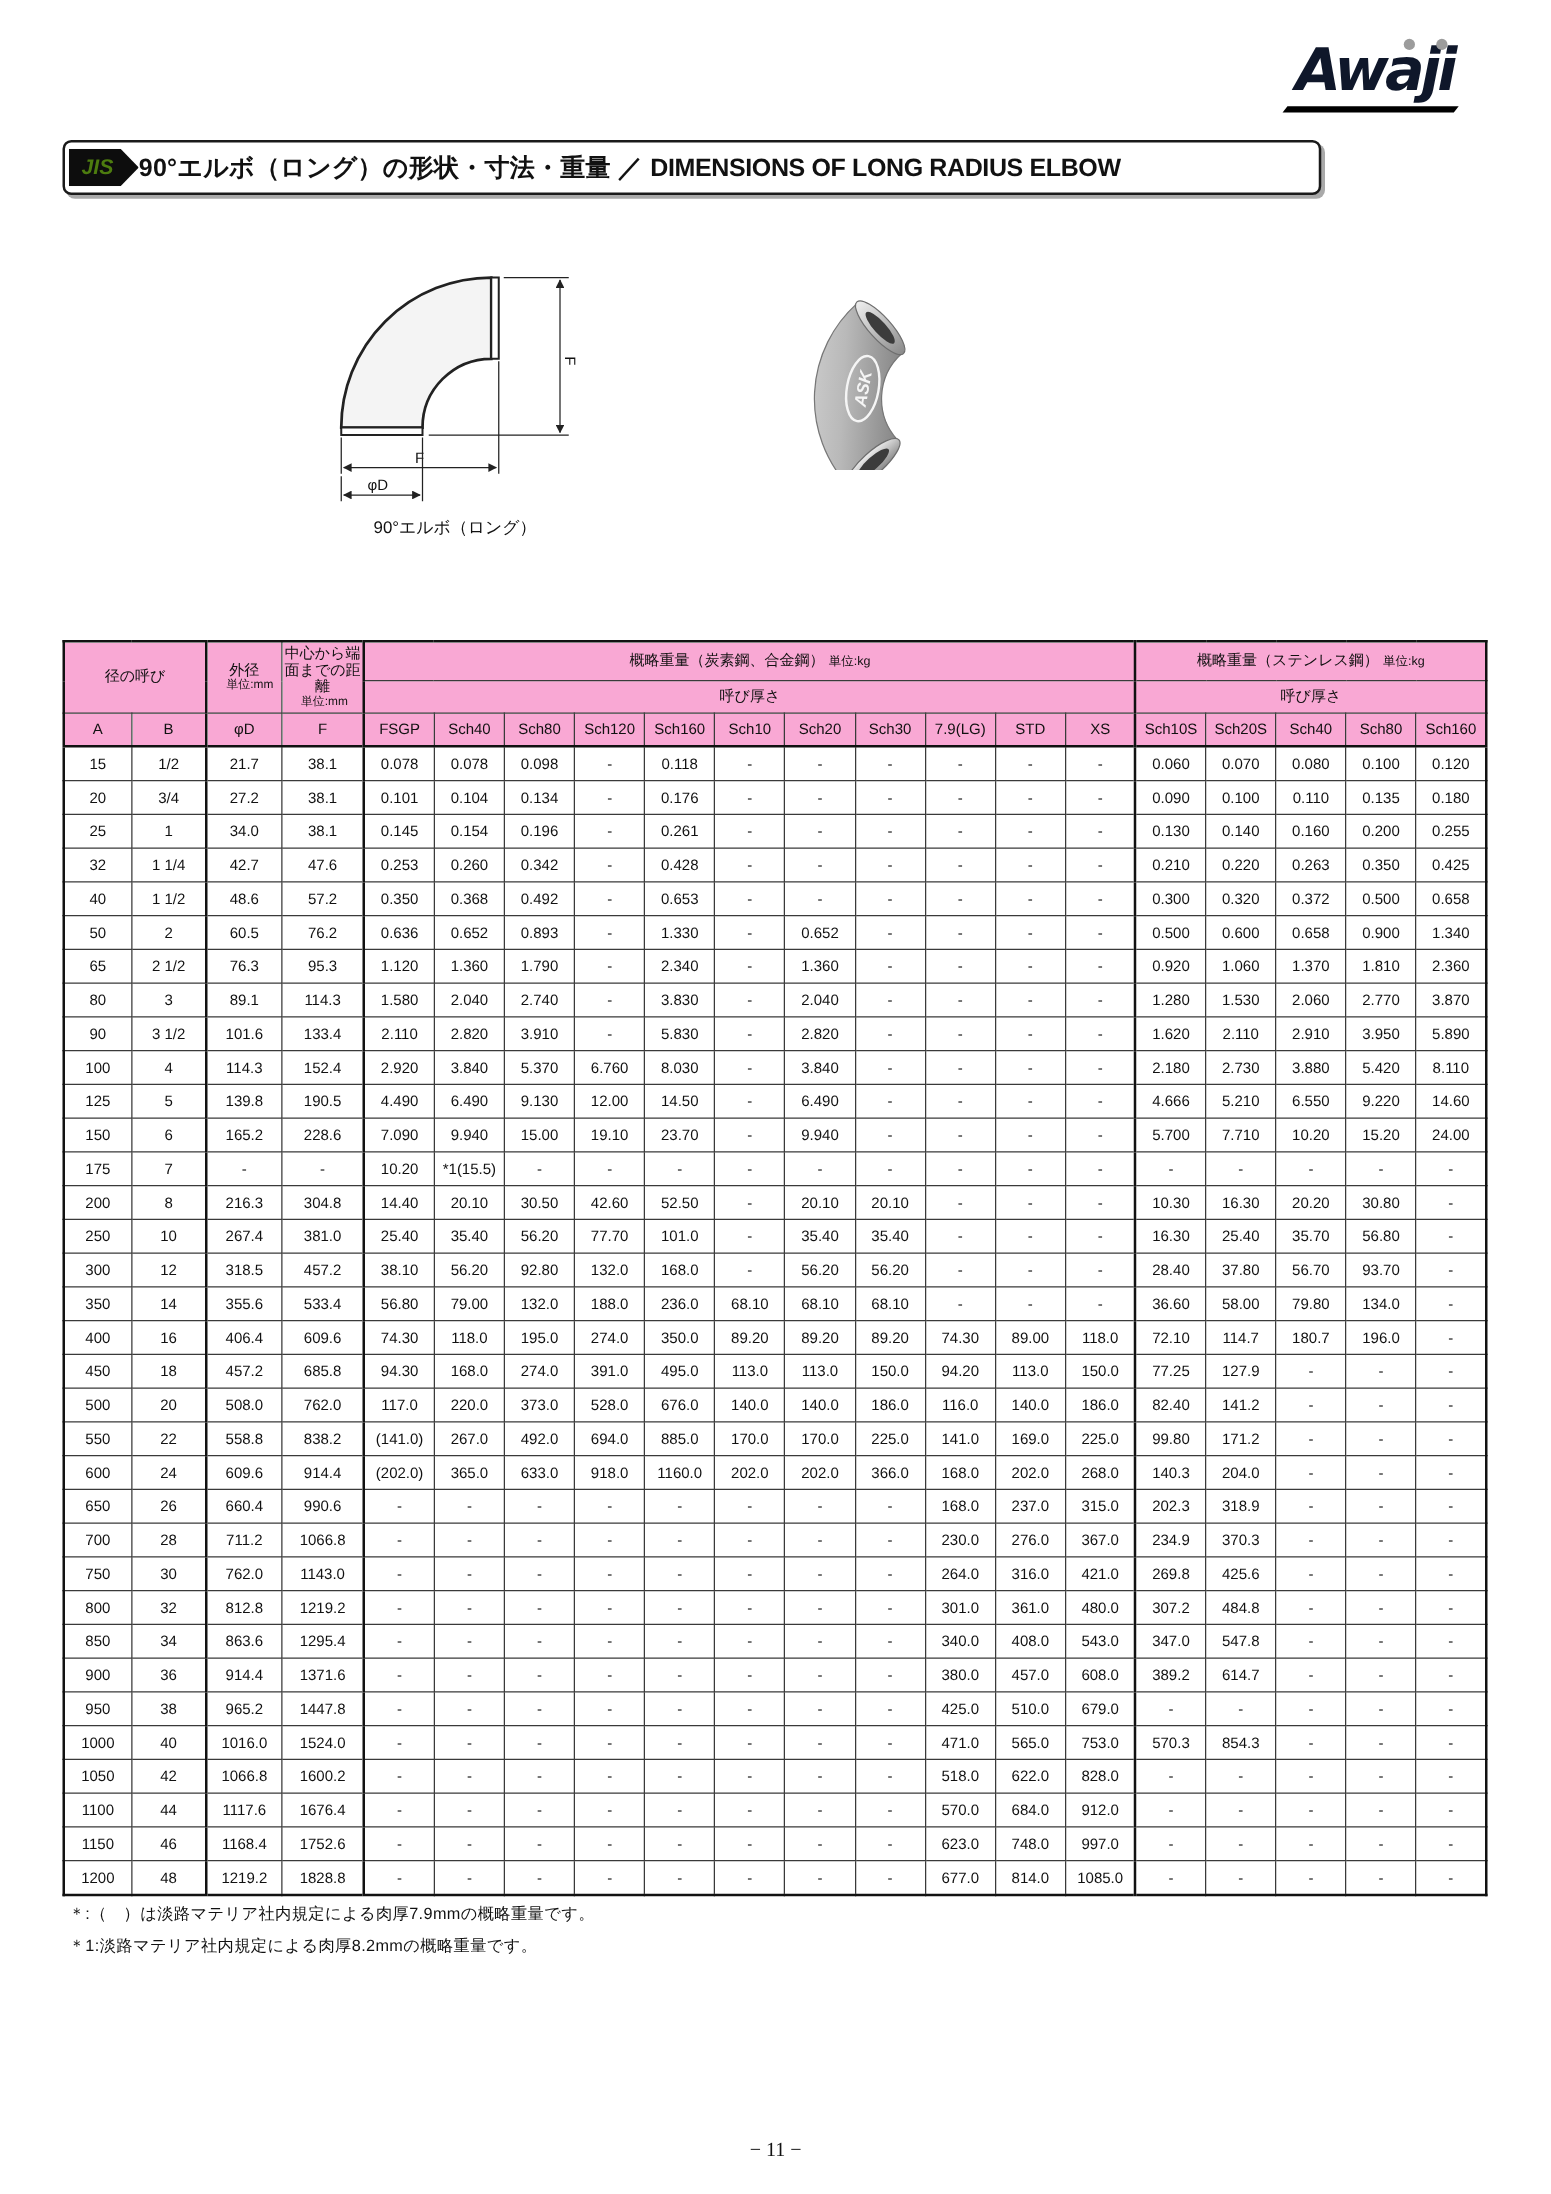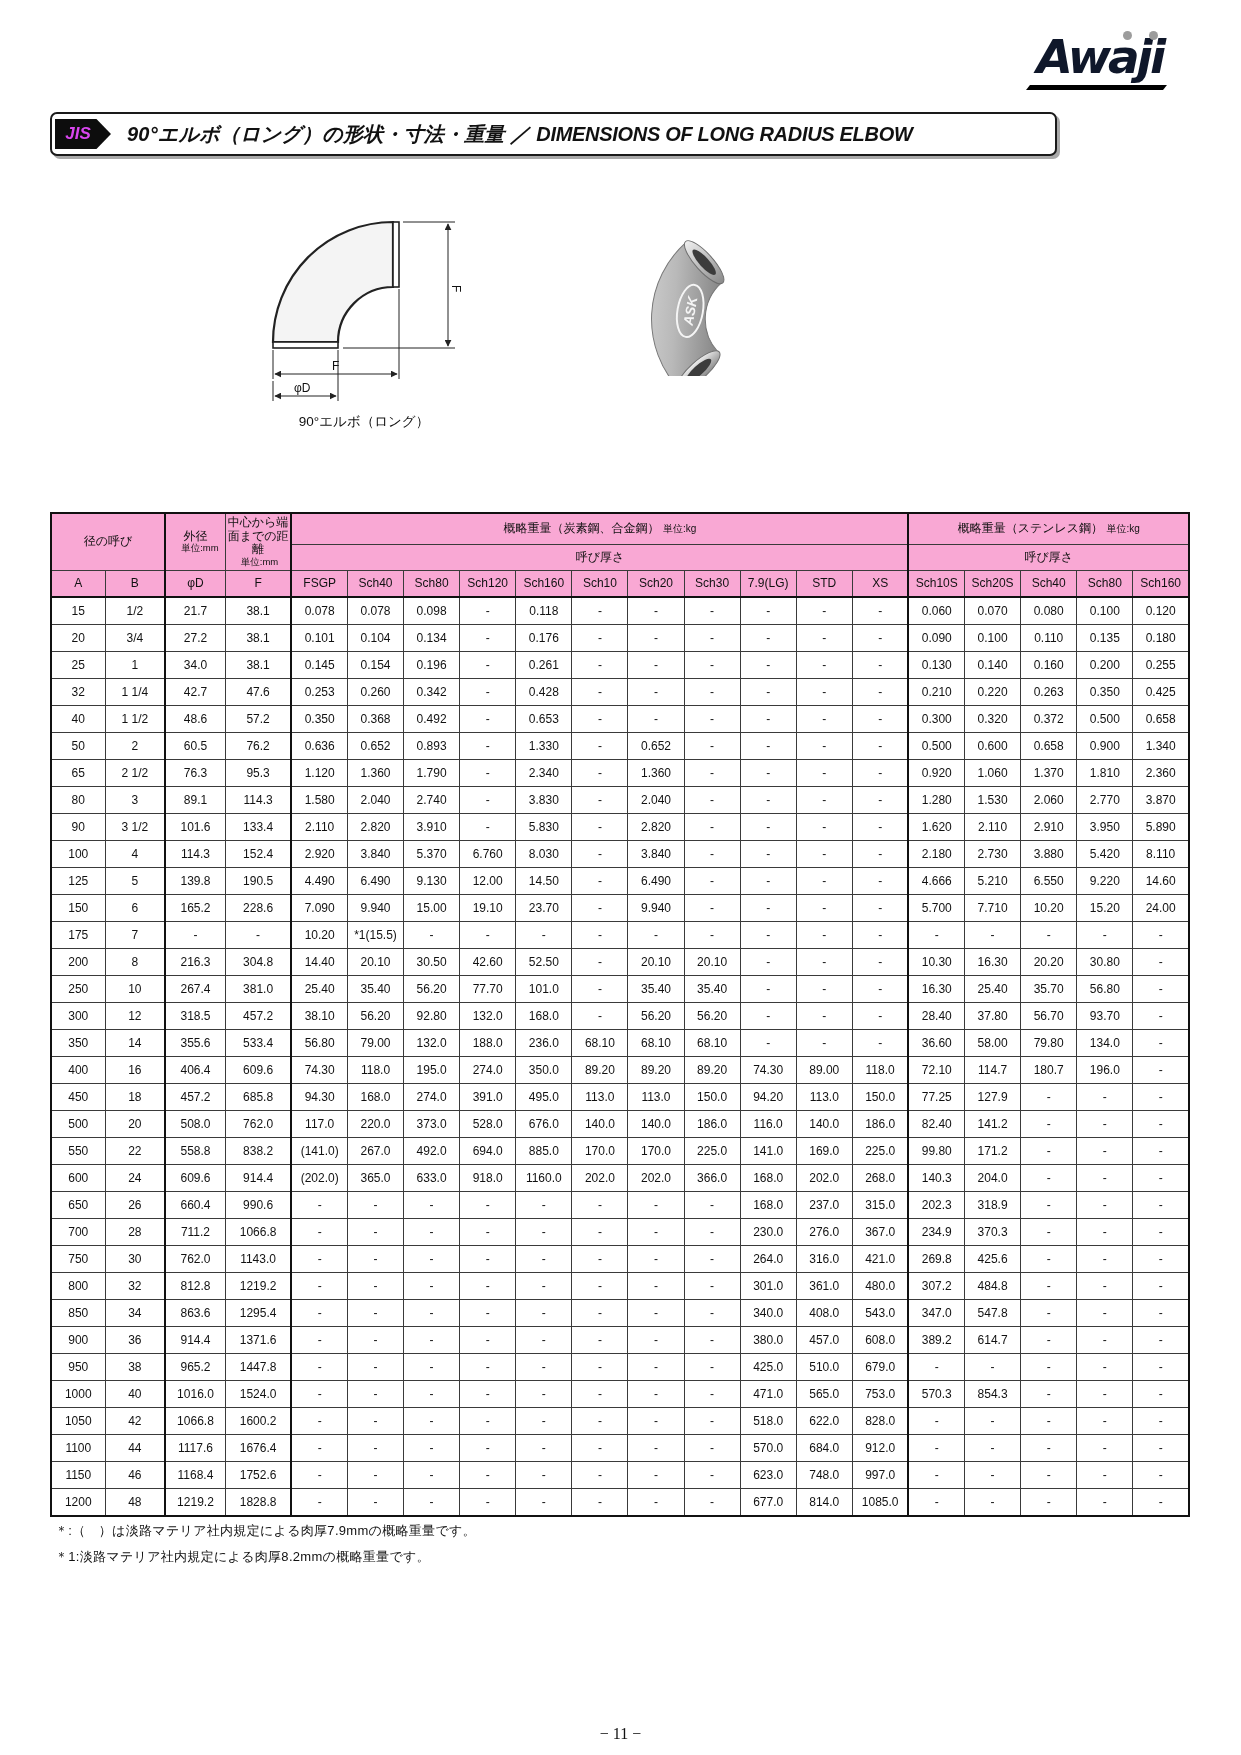--- a/index.html
+++ b/index.html
@@ -20,7 +20,7 @@
   .titlebar{position:absolute;left:50px;top:112px;width:1003px;height:40px;background:#fff;
             border:2px solid #1a1a1a;border-radius:7px;box-shadow:3px 3px 0 #a9a9a9;
             display:flex;align-items:center;}
-  .jis-badge{margin-left:3px;width:56px;height:30px;background:#0d0d0d;color:#d946ef;
+  .jis-badge{margin-left:3px;width:56px;height:30px;background:#0d0d0d;color:#4d7c0f;
              clip-path:polygon(0 0,74% 0,100% 50%,74% 100%,0 100%);
              display:flex;align-items:center;justify-content:center;
              font-style:italic;font-weight:bold;font-size:17px;padding-right:10px;box-sizing:border-box;}

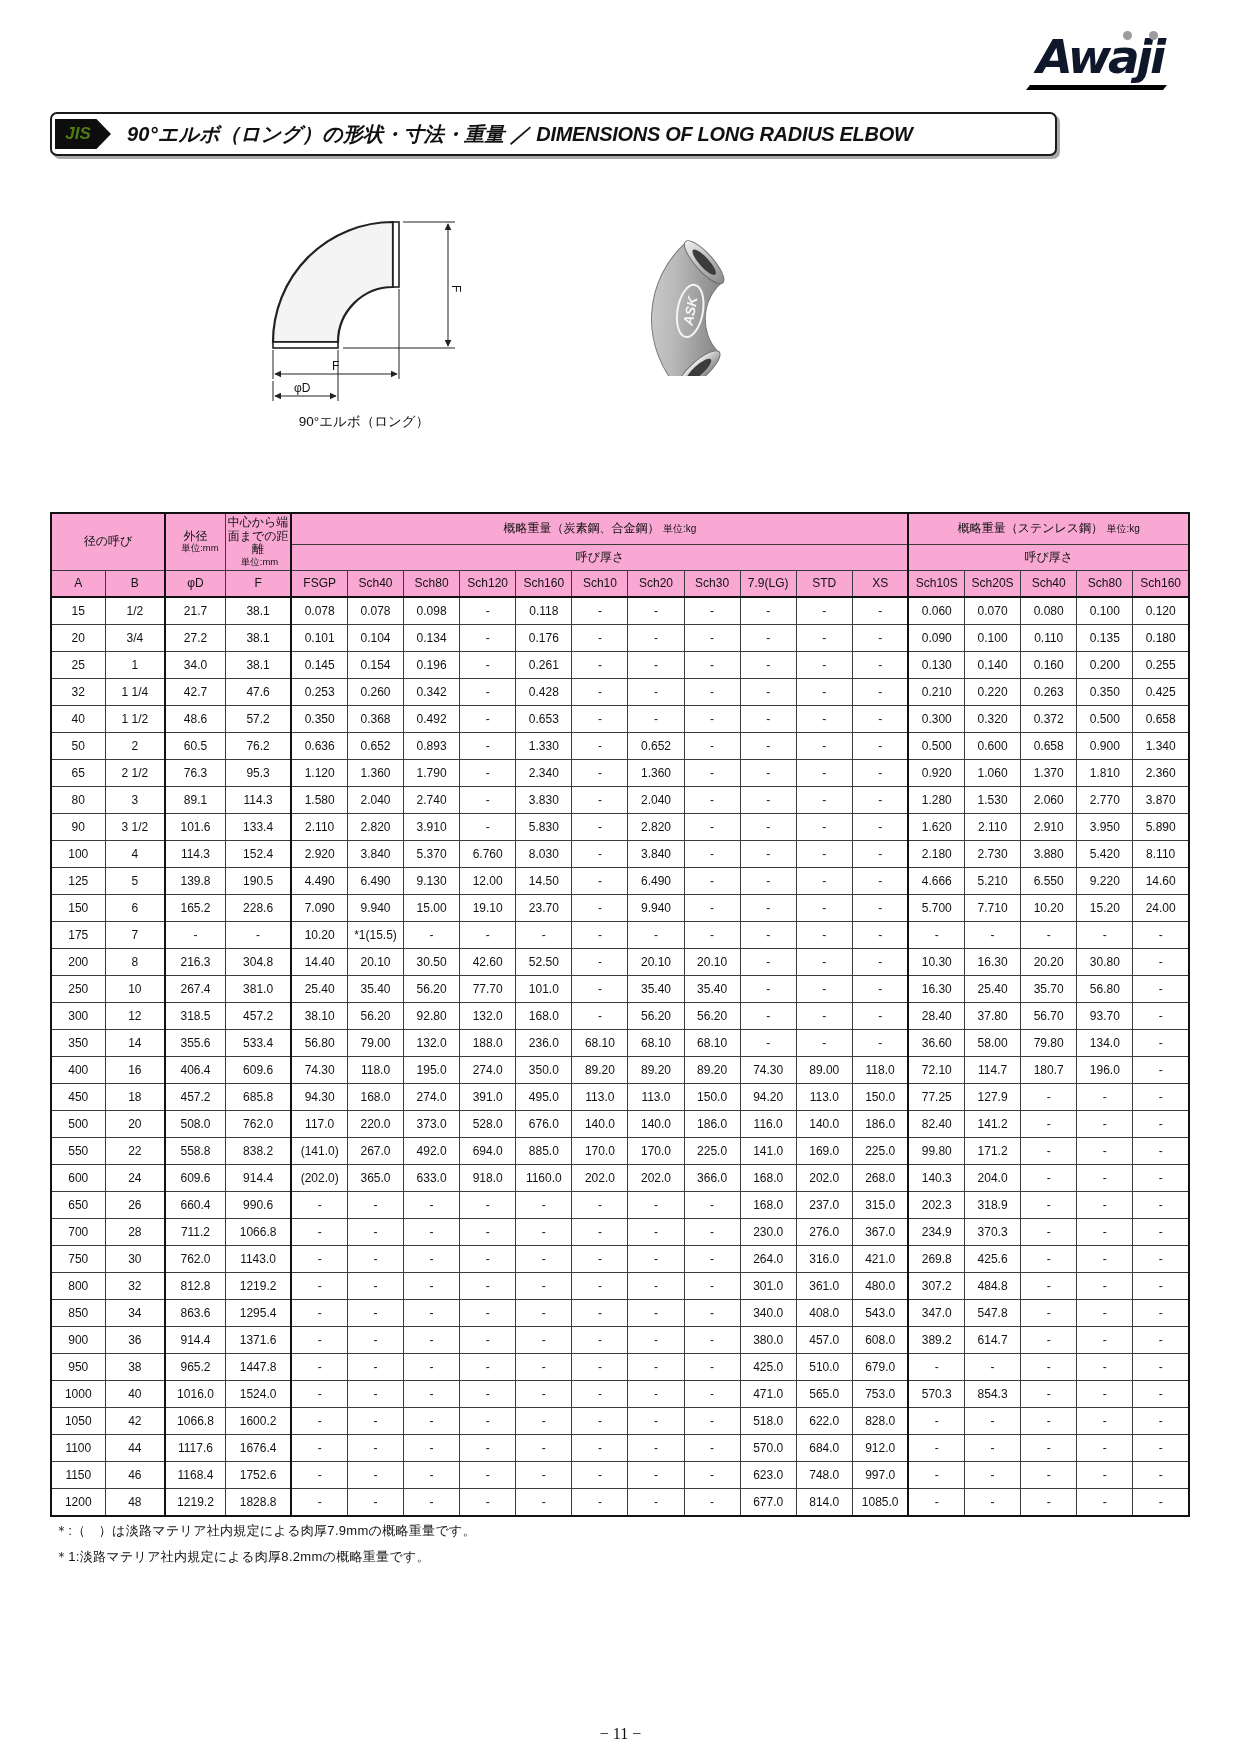--- a/index.html
+++ b/index.html
@@ -24,7 +24,7 @@
              clip-path:polygon(0 0,74% 0,100% 50%,74% 100%,0 100%);
              display:flex;align-items:center;justify-content:center;
              font-style:italic;font-weight:bold;font-size:17px;padding-right:10px;box-sizing:border-box;}
-  .title-text{margin-left:16px;font-size:20px;font-weight:bold;letter-spacing:0.2px;white-space:nowrap;font-style:italic;}
+  .title-text{font-size:20px;font-weight:bold;letter-spacing:0.2px;white-space:nowrap;}
   .title-text .en{letter-spacing:-0.3px;}
 
   

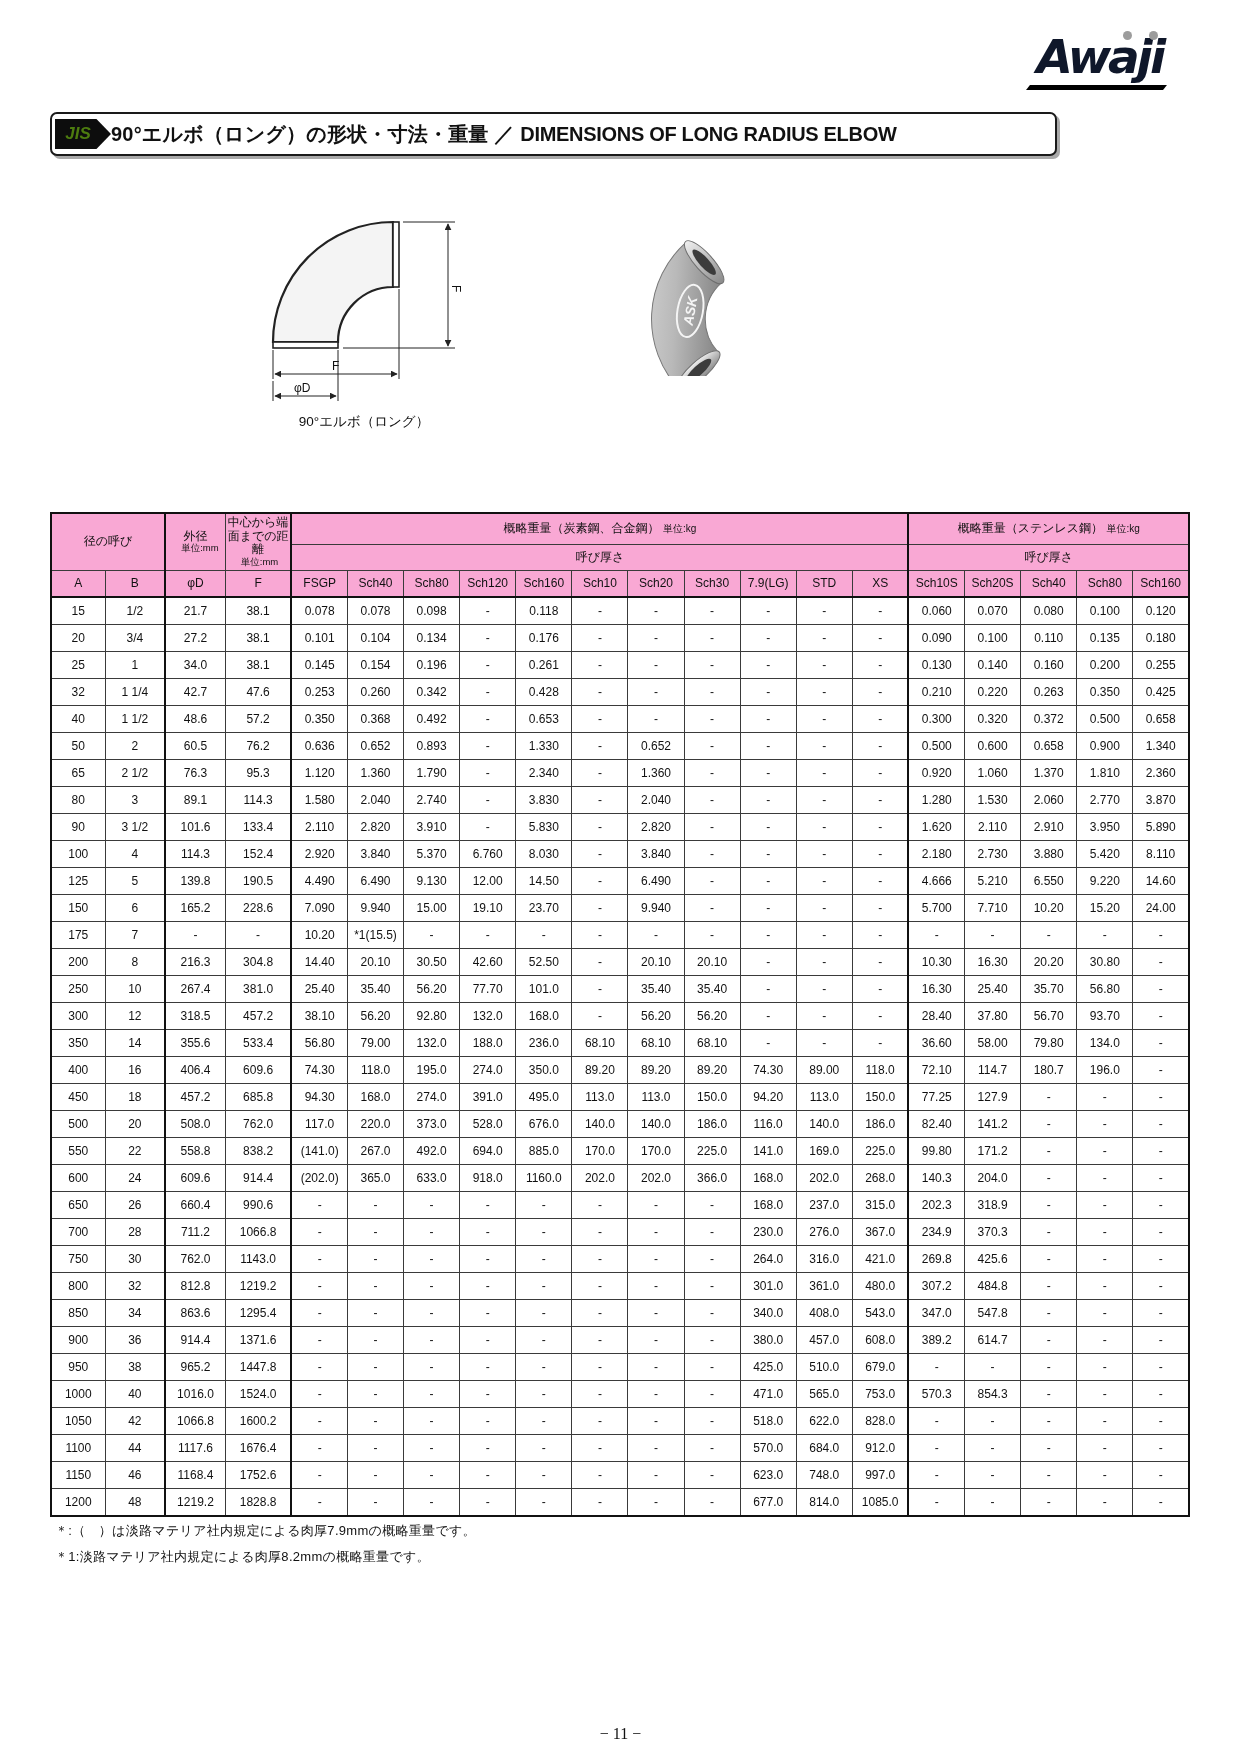--- a/index.html
+++ b/index.html
@@ -54,7 +54,7 @@
   .footnote{position:absolute;left:55px;font-size:13px;letter-spacing:0.3px;}
   .fn1{top:1522px;} .fn2{top:1548px;}
   .pageno{position:absolute;left:0;right:0;top:1712px;text-align:center;
-          font-family:"Liberation Serif","DejaVu Serif",serif;font-size:16px;margin-top:13px;}
+          font-family:"Liberation Serif","DejaVu Serif",serif;font-size:16px;}
 </style>
 </head>
 <body>

